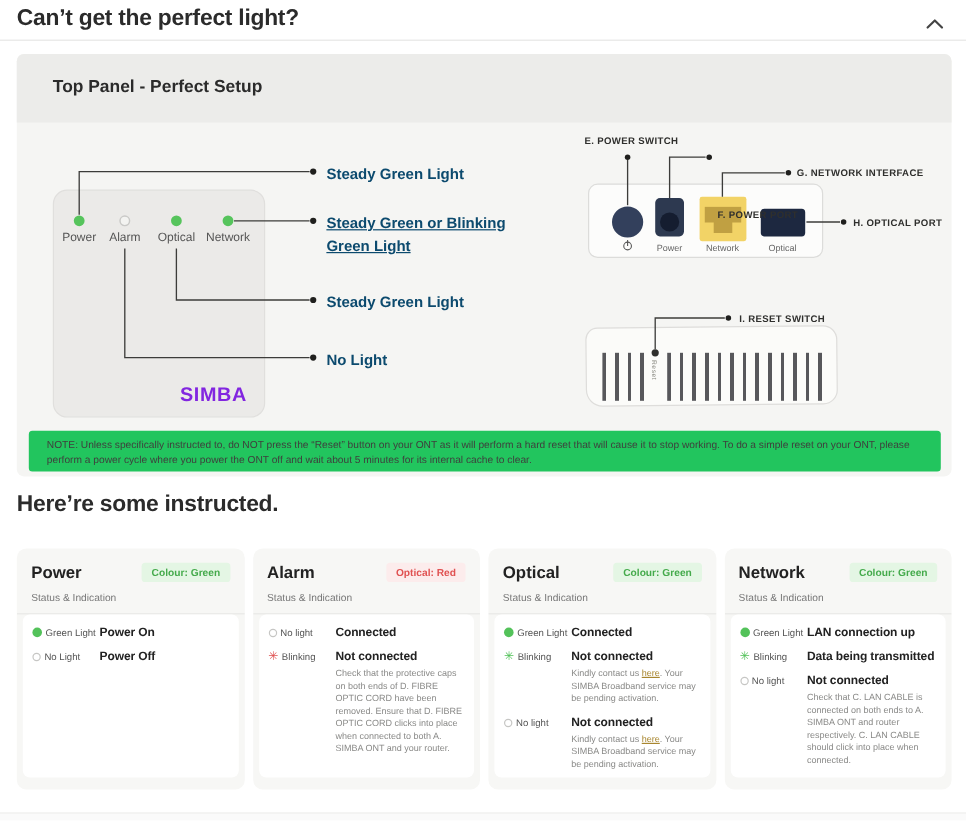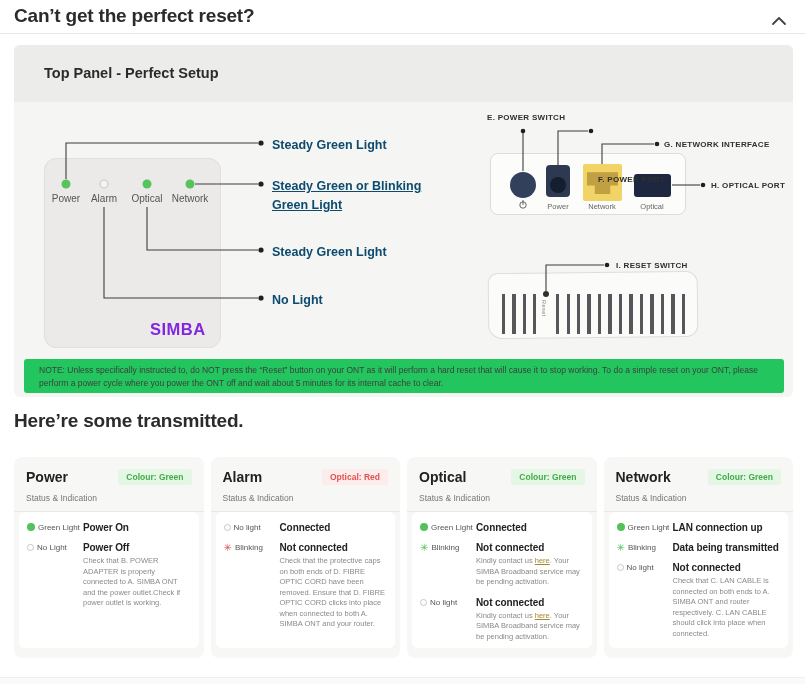--- a/index.html
+++ b/index.html
@@ -89,7 +89,7 @@
 <div class="page">
 
   <div class="accordion-header"></div>
-  <div class="page-title txt">Can’t get the perfect reset?</div>
+  <div class="page-title txt">Can’t get the perfect light?</div>
   <span class="chev">
     <svg width="16" height="10" viewBox="0 0 16 10">
         <polyline points="2,8 8,2 14,8" fill="none" stroke="#444" stroke-width="1.8" stroke-linecap="round" stroke-linejoin="round"></polyline>

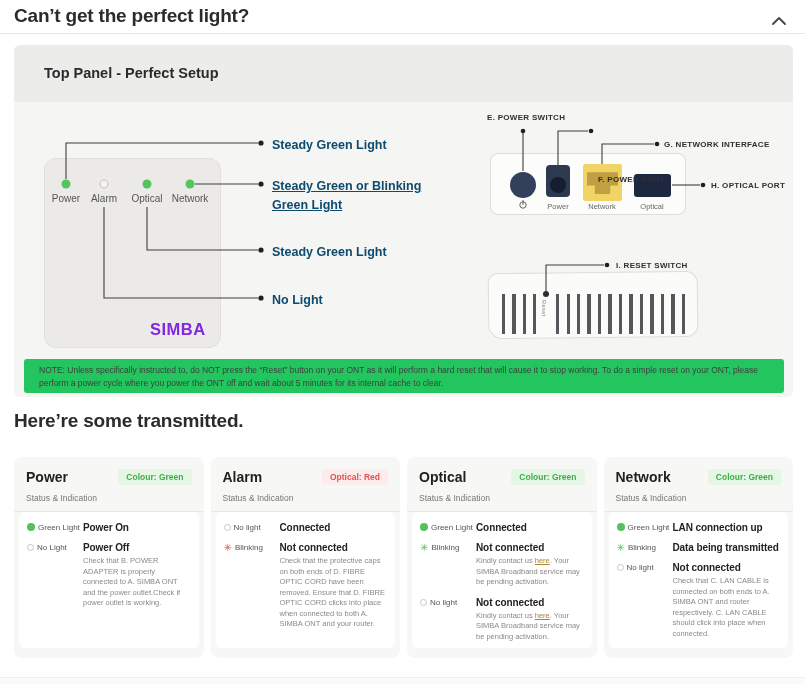--- a/index.html
+++ b/index.html
@@ -172,7 +172,7 @@
     <circle cx="546" cy="294" r="3" fill="#2f2f2d"></circle>
   </svg>
 
-  <div class="ref-title txt">Here’re some transmitted.</div>
+  <div class="ref-title txt">Here’re some instructed.</div>
 
   <div class="cards">
 

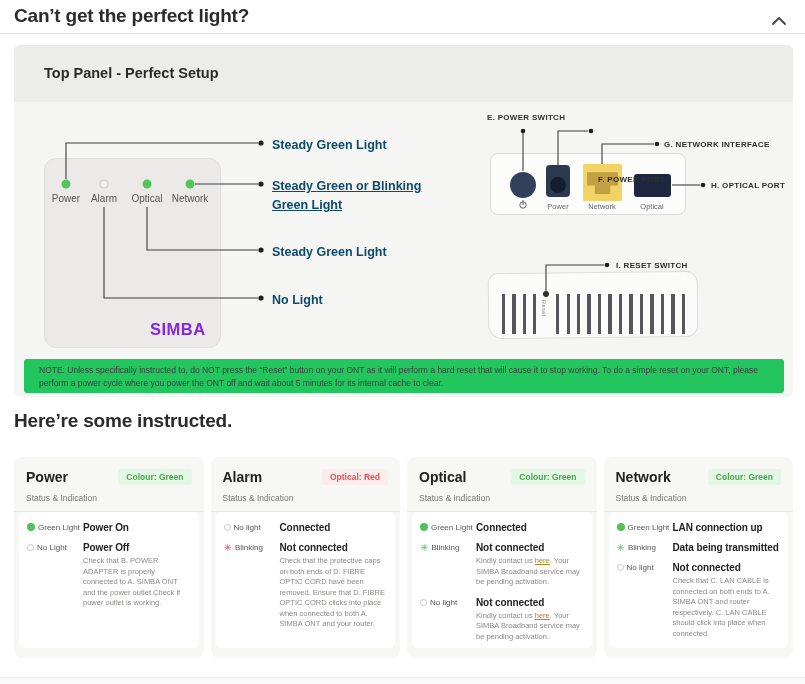--- a/index.html
+++ b/index.html
@@ -199,7 +199,6 @@
             </div>
           <div class="srow-right">
             <div class="srow-title">Power Off</div>
-            <div class="srow-detail">Check that B. POWER ADAPTER is properly connected to A. SIMBA ONT and the power outlet.Check if power outlet is working.</div>
           </div>
         </div>
       </div>

